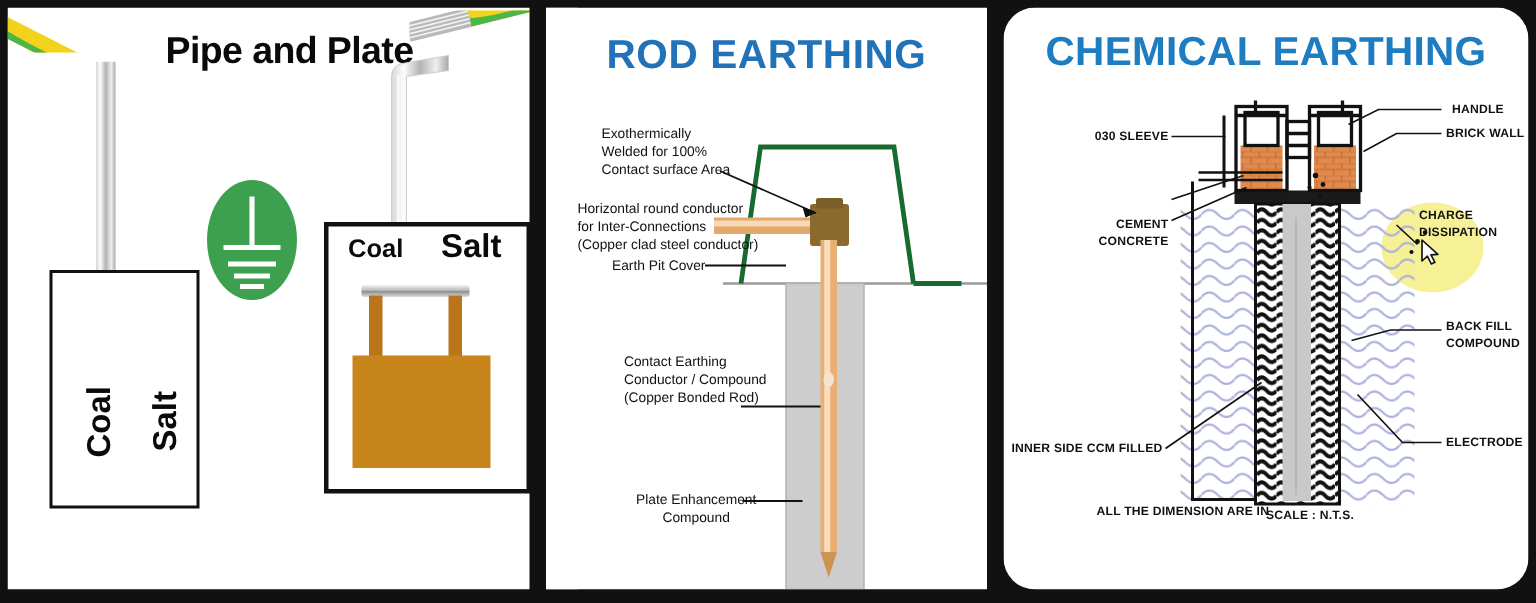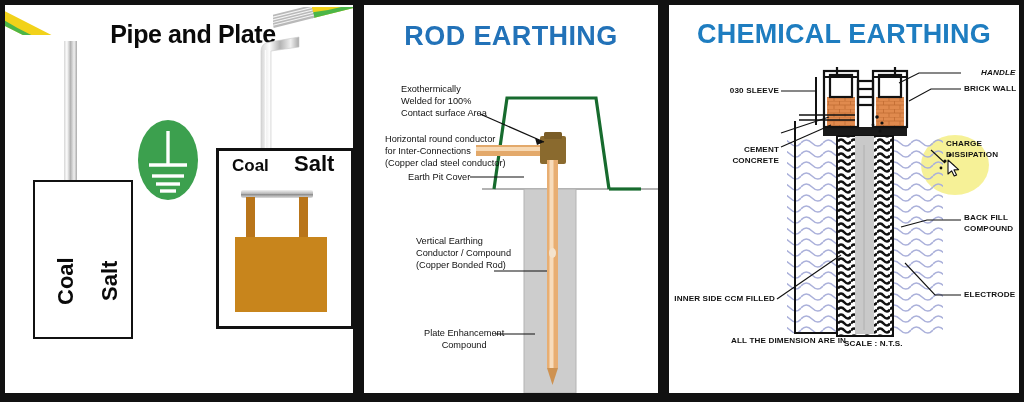--- a/index.html
+++ b/index.html
@@ -8,7 +8,7 @@
   .panel{position:absolute;top:5px;height:388px;background:#fff;overflow:hidden;}
   #panel-pipe-plate{left:5px;width:348px;padding-left:32px;}
   #panel-rod{left:364px;width:294px;}
-  #panel-chemical{left:669px;width:350px;}
+  #panel-chemical{left:669px;width:350px;border-radius:21px;}
   .edge-top{position:absolute;left:0;top:0;width:1024px;height:5px;background:#111;}
   .edge-bottom{position:absolute;left:0;bottom:0;width:1024px;height:9px;background:#111;}
   .edge-left{position:absolute;left:0;top:0;width:5px;height:402px;background:#111;}

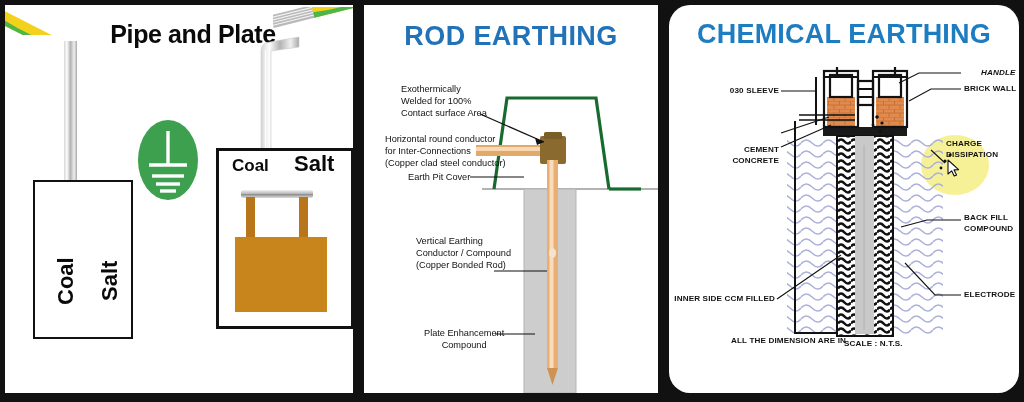--- a/index.html
+++ b/index.html
@@ -289,7 +289,7 @@
       <div>INNER SIDE CCM FILLED</div>
     </div>
 
-    <div class="lbl3" style="left:312px;top:63px;font-style:italic;">
+    <div class="lbl3" style="left:299px;top:63px;">
       <div>HANDLE</div>
     </div>
     <div class="lbl3" style="left:295px;top:79px;">

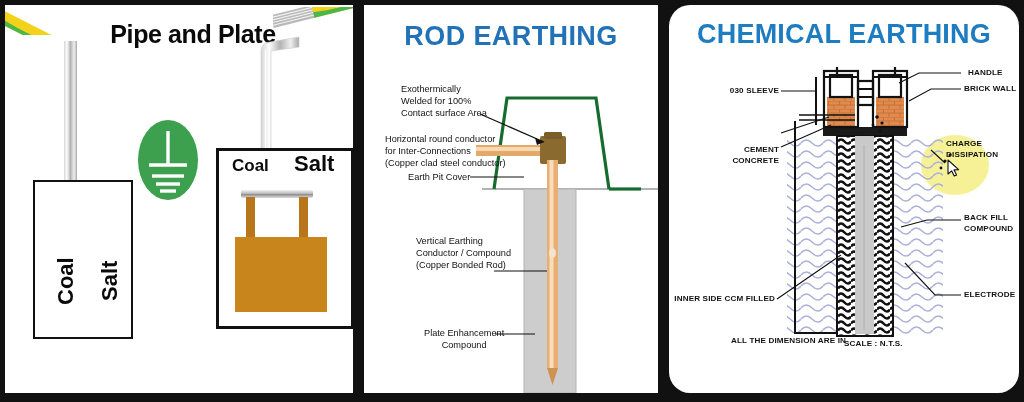--- a/index.html
+++ b/index.html
@@ -182,7 +182,7 @@
     </div>
 
     <div class="lbl2" style="left:52px;top:231px;">
-      <div>Vertical Earthing</div>
+      <div>Contact Earthing</div>
       <div>Conductor / Compound</div>
       <div>(Copper Bonded Rod)</div>
     </div>

